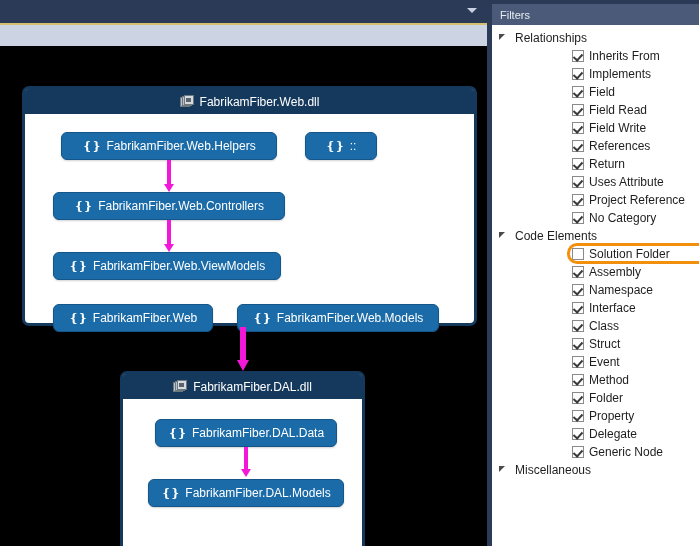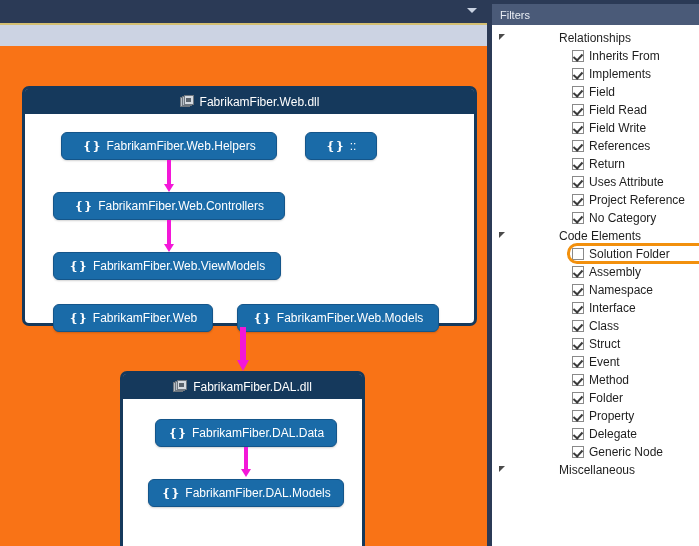--- a/index.html
+++ b/index.html
@@ -119,7 +119,7 @@
 
   .grp-row{
     display:flex;align-items:center;height:18px;padding-left:6px;
-    font-size:12px;color:#1e1e1e;gap:44px;
+    font-size:12px;color:#1e1e1e;
   }
   .expander{
     width:11px;height:11px;margin-right:6px;position:relative;flex:0 0 auto;

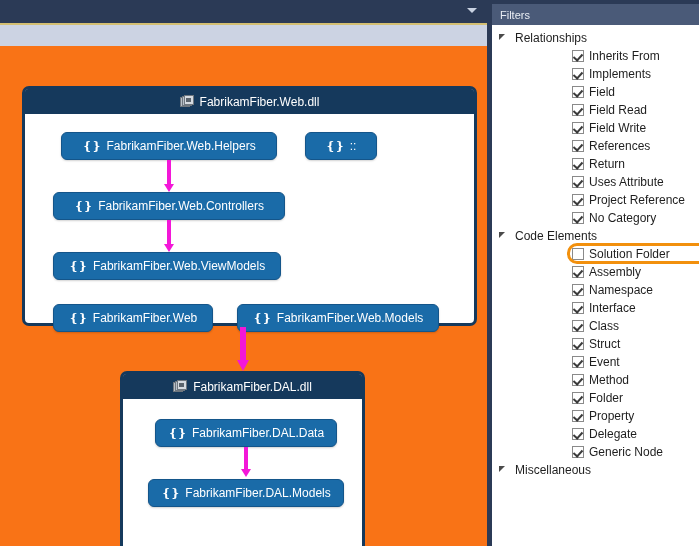--- a/index.html
+++ b/index.html
@@ -36,7 +36,7 @@
   }
 
   
-  #stage{position:absolute;left:0;top:46px;width:487px;height:500px;background:#f97316;}
+  #stage{position:absolute;left:0;top:46px;width:487px;height:500px;background:#000000;}
 
   
   .group{

